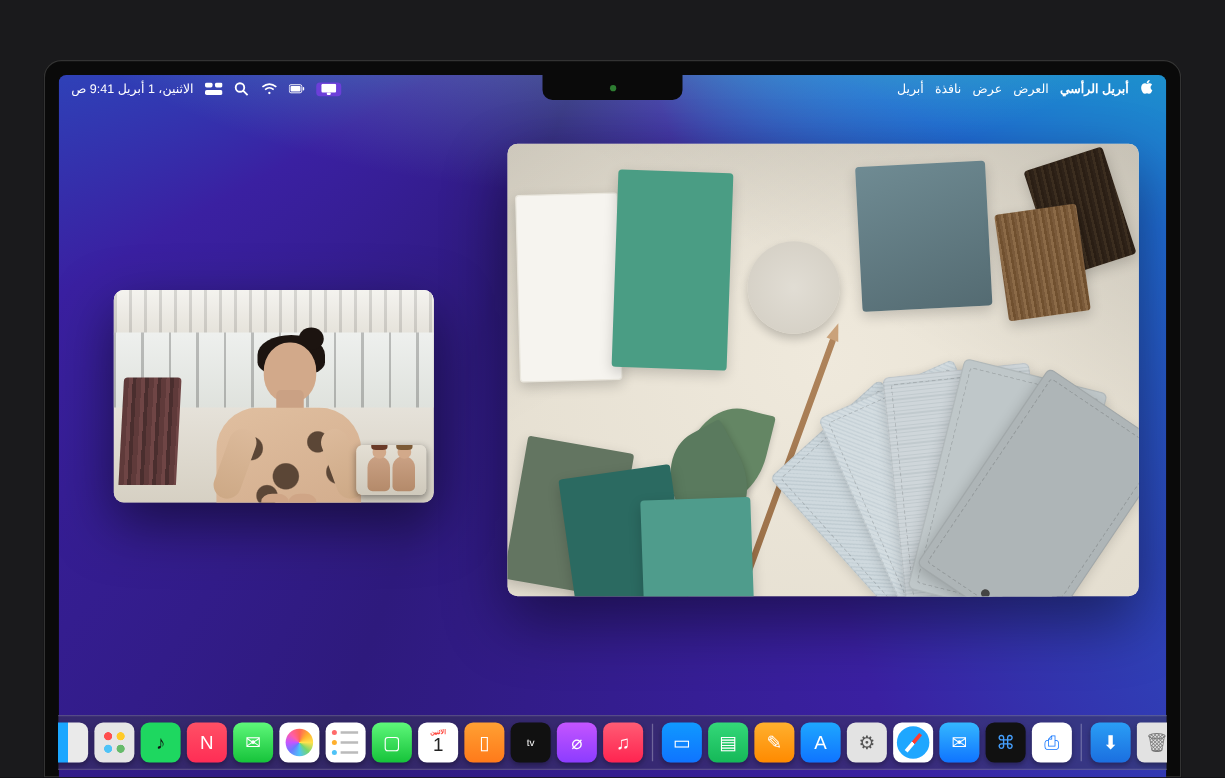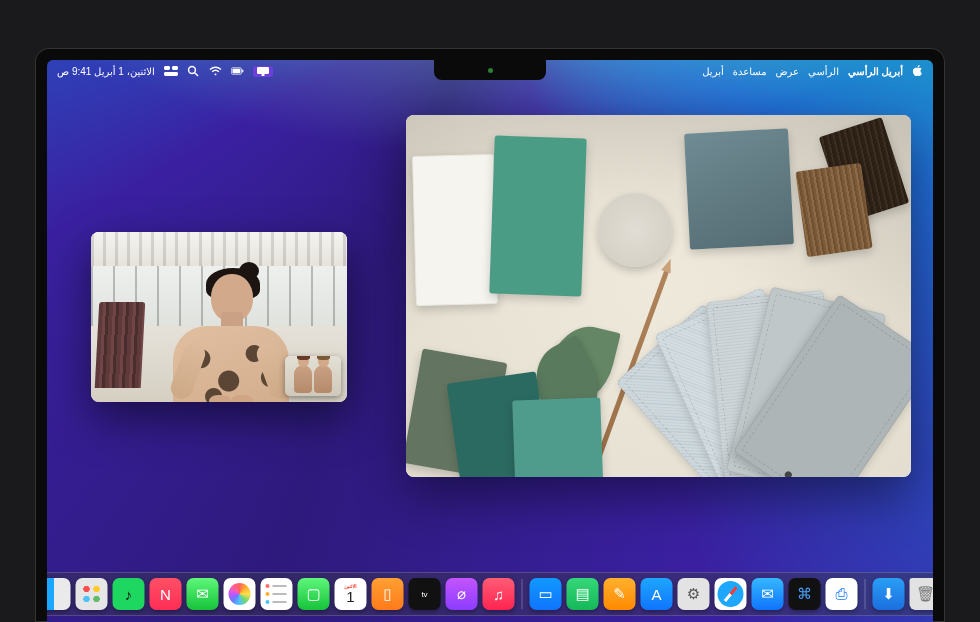--- a/index.html
+++ b/index.html
@@ -189,7 +189,7 @@
       </div>
       <div class="menubar-right">
         <span class="menu-item">أبريل</span>
-        <span class="menu-item">مساعدة</span>
+        <span class="menu-item">نافذة</span>
         <span class="menu-item">عرض</span>
         <span class="menu-item">الرأسي</span>
         <span class="menu-item menu-app">أبريل الرأسي</span>

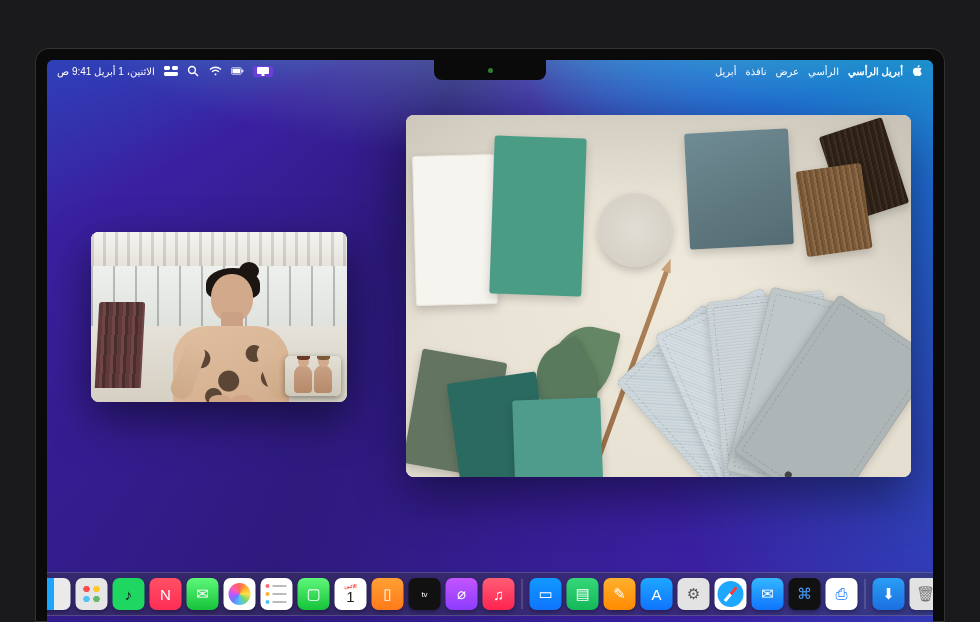--- a/index.html
+++ b/index.html
@@ -191,7 +191,7 @@
         <span class="menu-item">أبريل</span>
         <span class="menu-item">نافذة</span>
         <span class="menu-item">عرض</span>
-        <span class="menu-item">الرأسي</span>
+        <span class="menu-item">العرض</span>
         <span class="menu-item menu-app">أبريل الرأسي</span>
         <span class="apple-logo">
           <svg viewBox="0 0 14 16">

